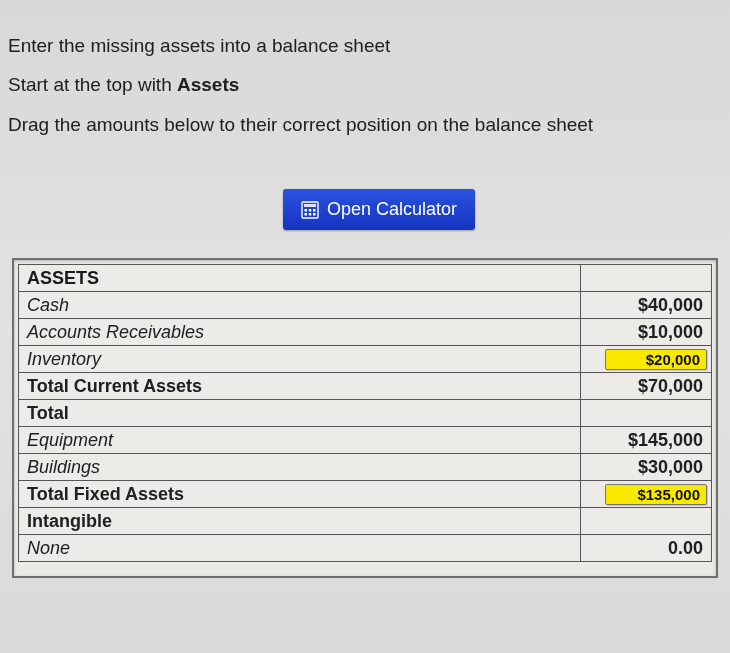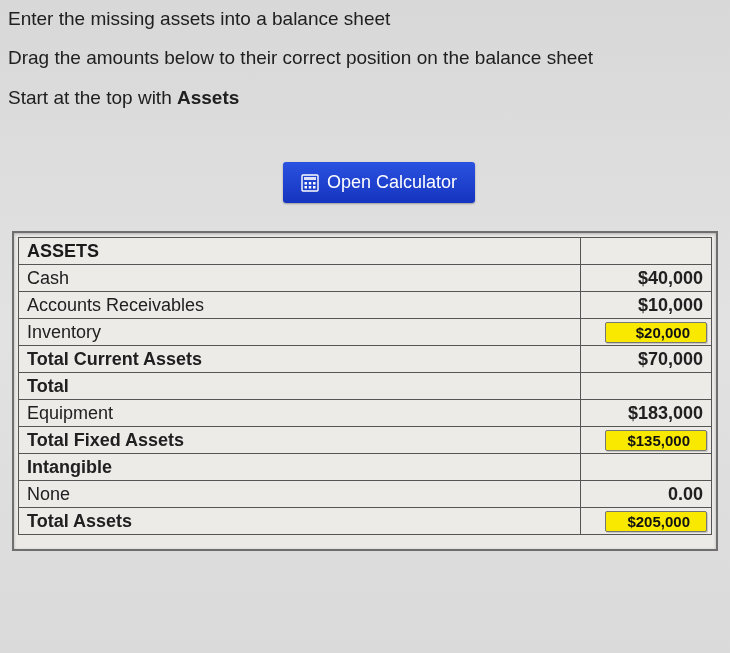--- a/index.html
+++ b/index.html
@@ -16,6 +16,7 @@
       padding: 4px 20px 14px 8px;
       font-size: 19px;
       line-height: 1.55;
+      margin-top: 27px;
     }
     .instructions p { margin-bottom: 10px; }
     .instructions b { font-weight: 700; }

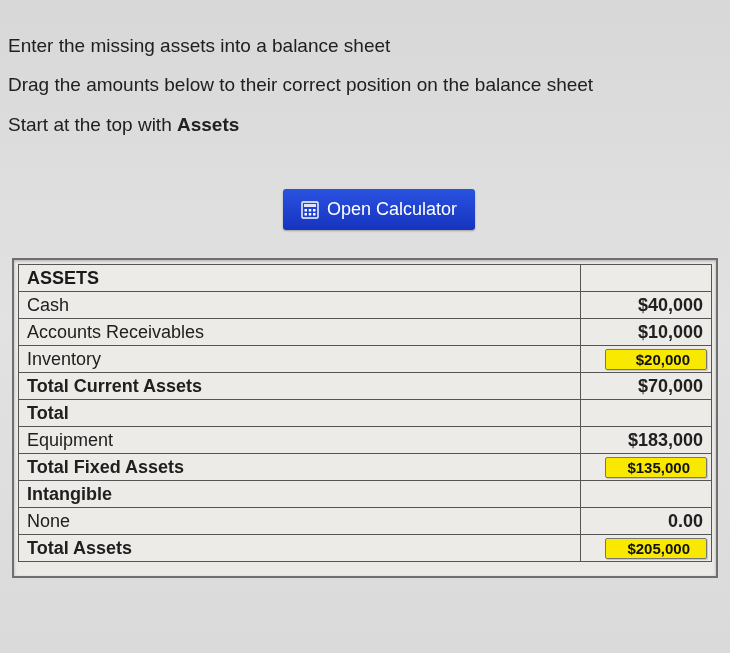--- a/index.html
+++ b/index.html
@@ -99,10 +99,10 @@
 
 <div class="instructions">
   <p>Enter the missing assets into a balance sheet</p>
-  <p>Drag the amounts below to their correct position on the balance sheet</p>
   <p>
     <span>Start at the top with </span><b>Assets</b>
   </p>
+  <p>Drag the amounts below to their correct position on the balance sheet</p>
 </div>
 
 <div class="calc-wrap">

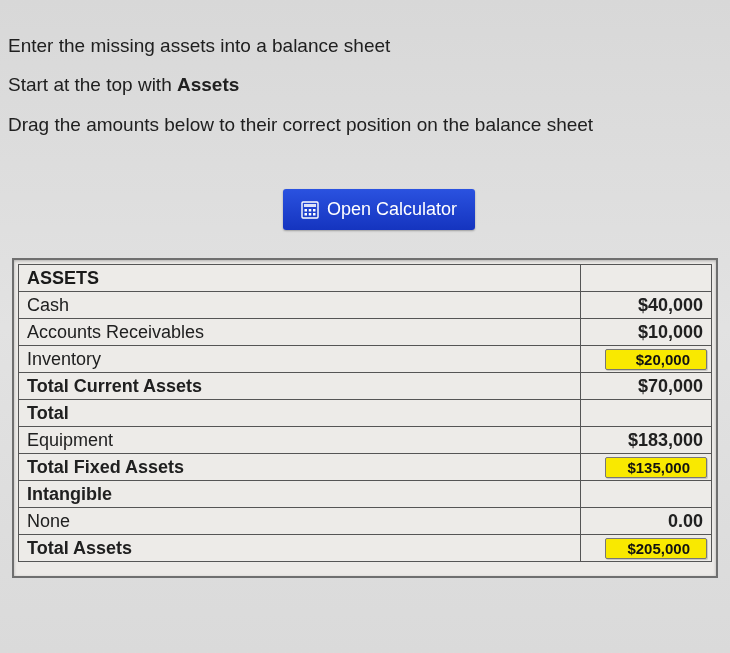--- a/index.html
+++ b/index.html
@@ -76,7 +76,7 @@
     }
     .lvl0 { padding-left: 8px; font-weight: 700; }
     .lvl1 { padding-left: 34px; font-weight: 700; }
-    .lvl2 { padding-left: 60px; font-weight: 400; }
+    .lvl2 { padding-left: 60px; font-weight: 400; font-style: italic; }
     .lvl3 { padding-left: 110px; font-weight: 700; }
     .chip {
       display: block;

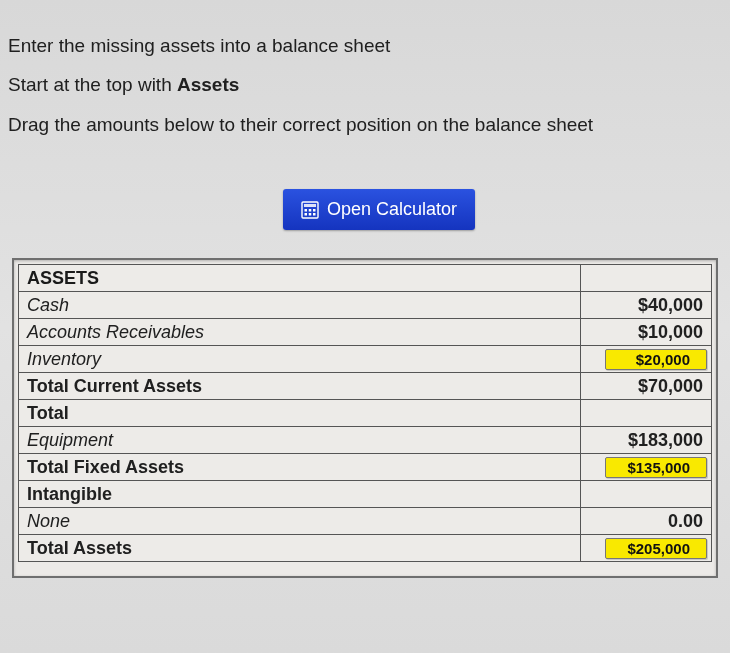--- a/index.html
+++ b/index.html
@@ -83,7 +83,7 @@
       background: #f9e900;
       border: 1px solid #777;
       border-radius: 2px;
-      padding: 1px 16px 1px 6px;
+      padding: 1px 6px 1px 6px;
       margin: -1px -4px -1px auto;
       text-align: right;
       font-weight: 700;

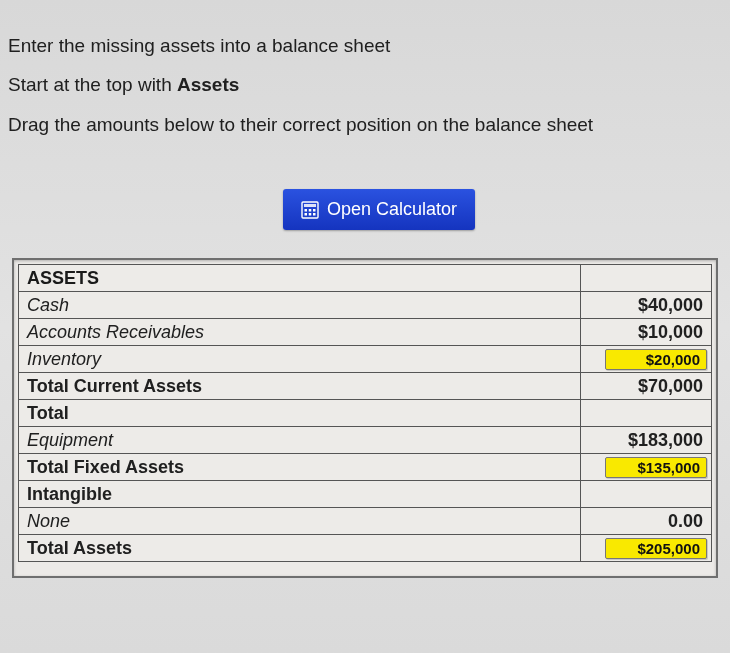--- a/index.html
+++ b/index.html
@@ -154,7 +154,7 @@
     </tr>
     <tr>
       <td class="lbl lvl2">Equipment</td>
-      <td class="amt">$183,000</td>
+      <td class="amt">$145,000</td>
     </tr>
     <tr>
       <td class="lbl lvl3">Total Fixed Assets</td>

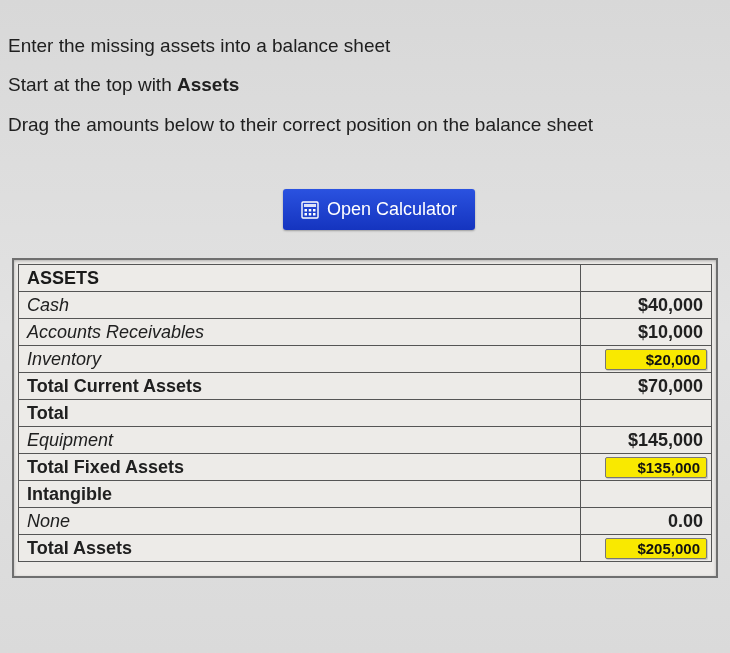--- a/index.html
+++ b/index.html
@@ -157,6 +157,10 @@
       <td class="amt">$145,000</td>
     </tr>
     <tr>
+      <td class="lbl lvl2">Buildings</td>
+      <td class="amt">$30,000</td>
+    </tr>
+    <tr>
       <td class="lbl lvl3">Total Fixed Assets</td>
       <td class="amt">
         <span class="chip">$135,000</span>

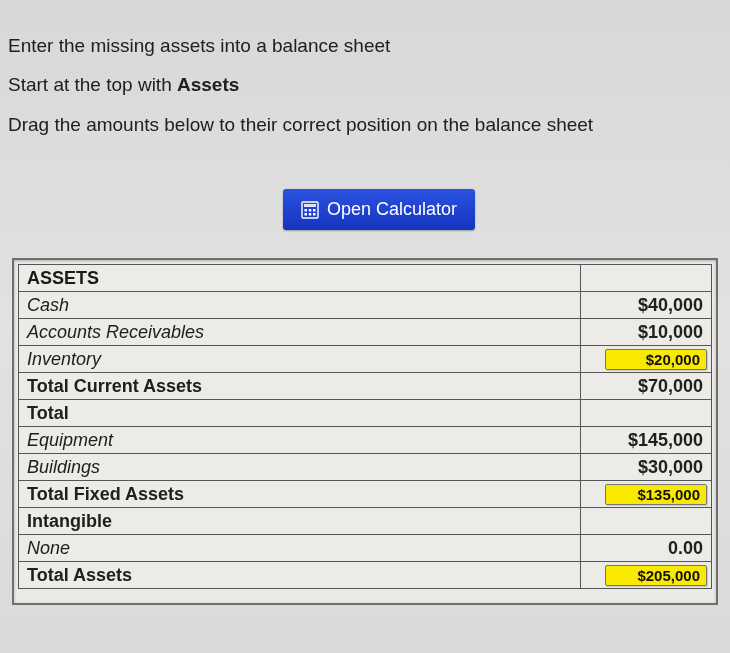--- a/index.html
+++ b/index.html
@@ -176,12 +176,6 @@
       <td class="amt">0.00</td>
     </tr>
 
-    <tr>
-      <td class="lbl lvl0">Total Assets</td>
-      <td class="amt">
-        <span class="chip">$205,000</span>
-      </td>
-    </tr>
   </tbody>
     </table>
 </div>

